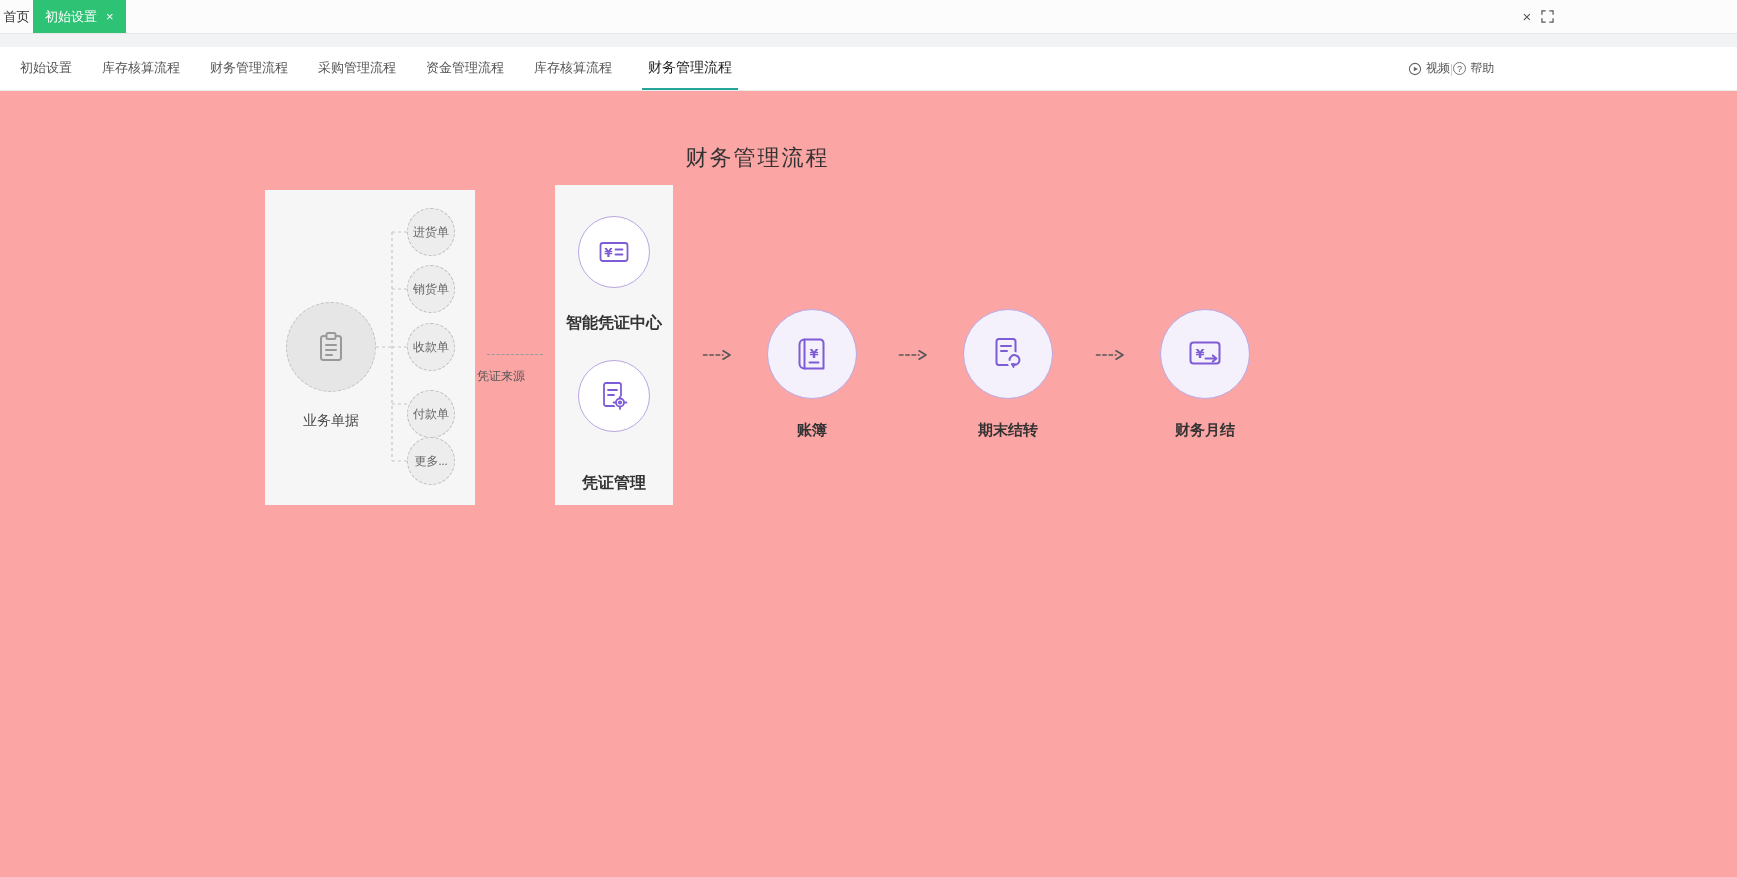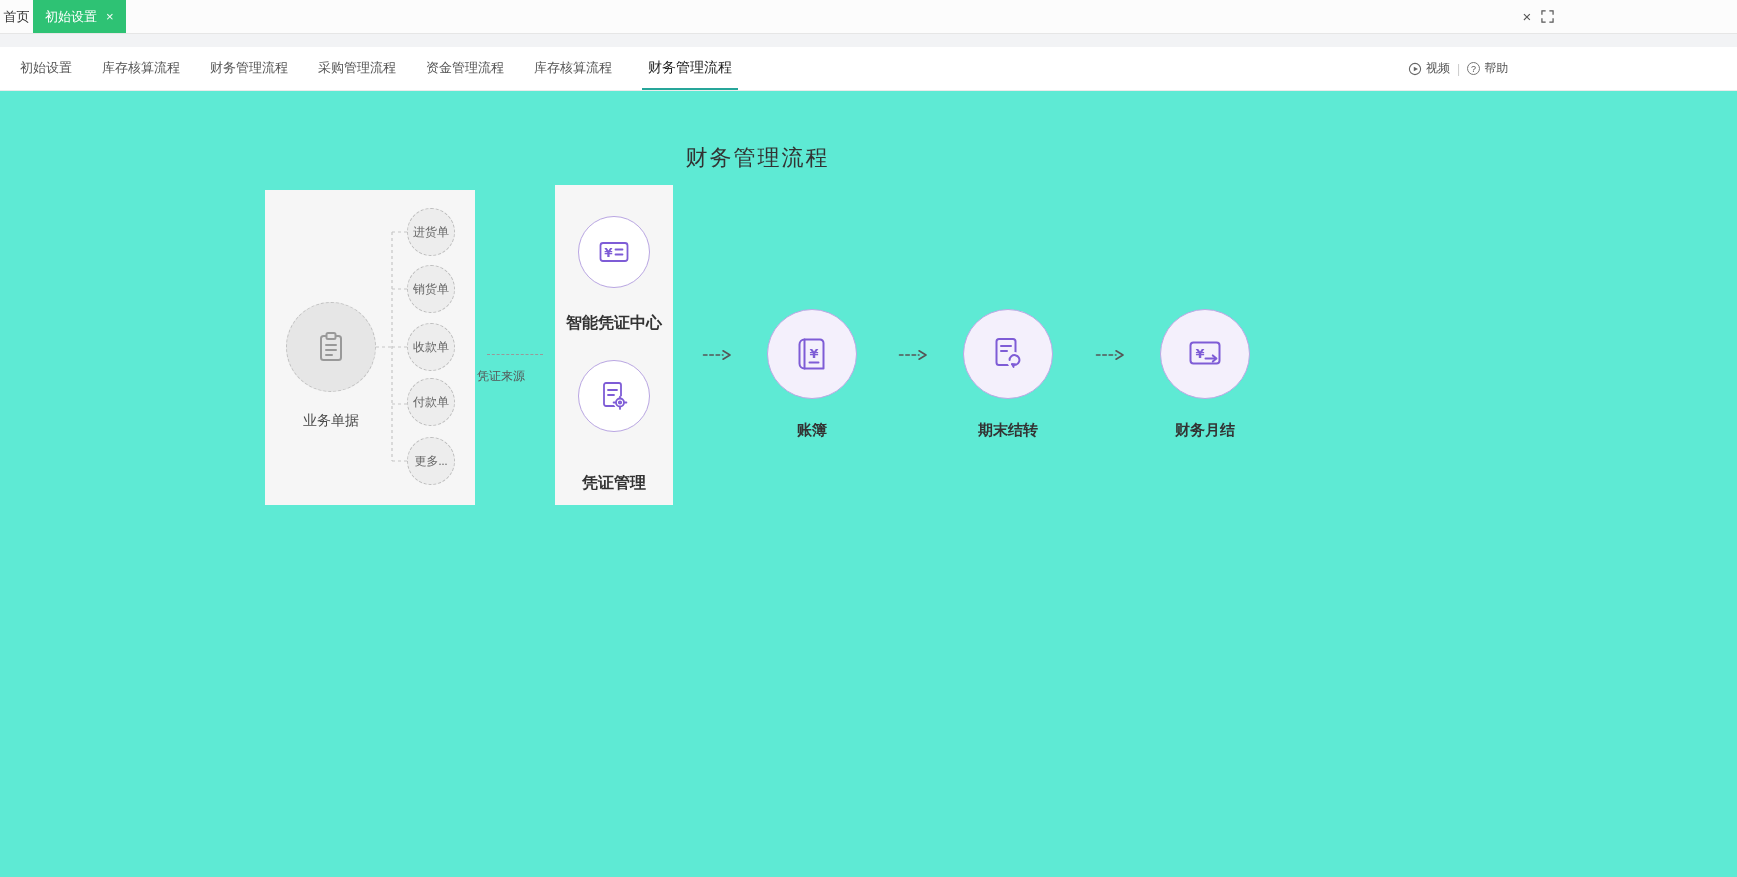--- a/index.html
+++ b/index.html
@@ -3,7 +3,7 @@
 <meta charset="utf-8">
 <style>
   html,body{margin:0;padding:0;background:#fff;}
-  .app{position:relative;width:1737px;height:877px;background:#5eead4;overflow:hidden;
+  .app{position:relative;width:1737px;height:877px;background:#fca5a5;overflow:hidden;
        font-family:"Liberation Sans","DejaVu Sans",sans-serif;}
 
   

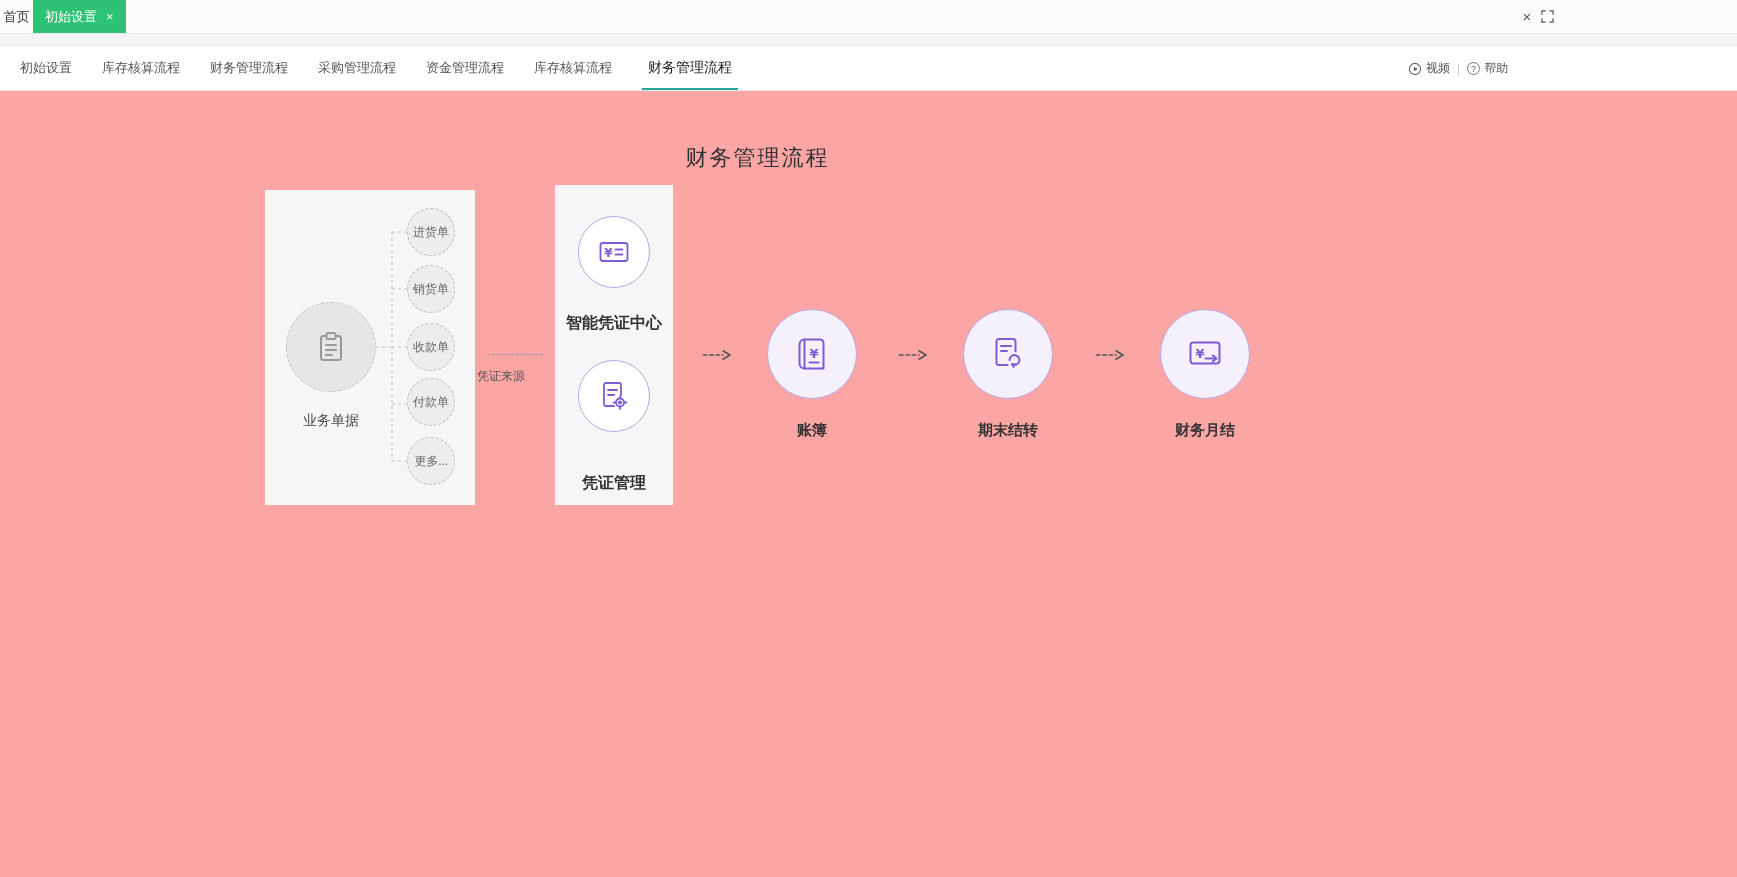--- a/index.html
+++ b/index.html
@@ -27,7 +27,7 @@
            cursor:pointer;border-bottom:2px solid transparent;box-sizing:border-box;}
   .nav-tab.active{color:#222;font-size:14px;font-weight:500;border-bottom-color:#26a69a;padding:0 6px;}
   .nav-right{position:absolute;left:1408px;top:0;height:100%;display:flex;align-items:center;
-             font-size:12px;color:#555;gap:7px;}
+             font-size:12px;color:#555;}
   .nav-action{display:flex;align-items:center;gap:4px;cursor:pointer;}
   .nav-divider{color:#ccc;}
   .qmark{width:13px;height:13px;border:1px solid #777;border-radius:50%;font-size:9px;line-height:12px;

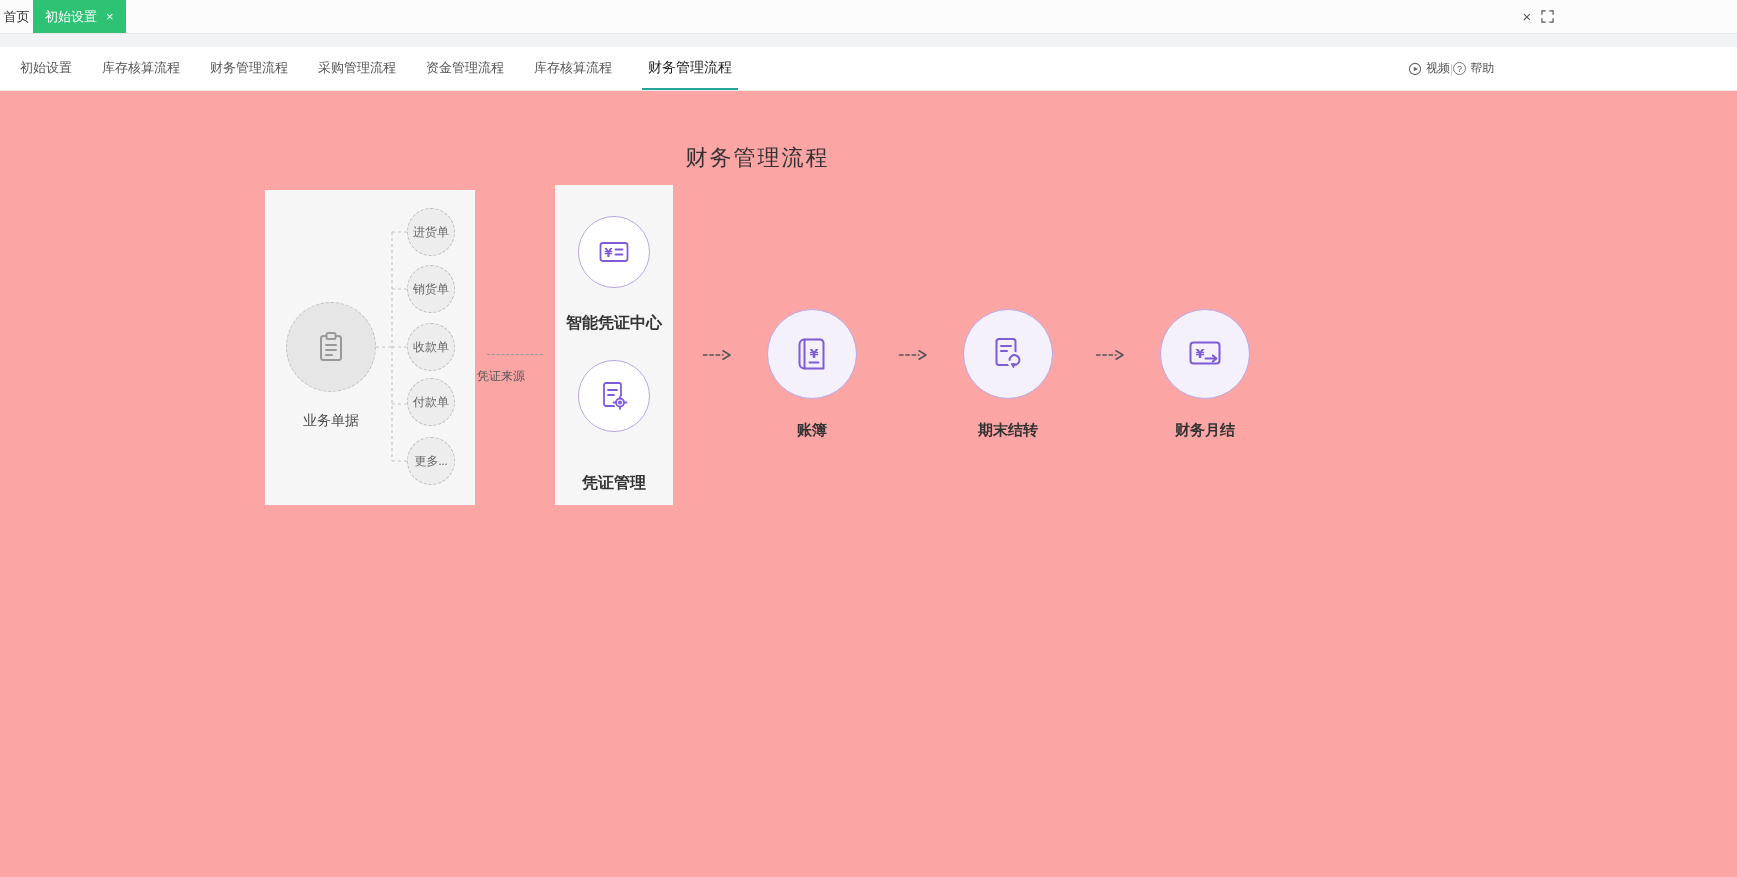--- a/index.html
+++ b/index.html
@@ -48,7 +48,7 @@
   .doc-circle{position:absolute;left:142px;width:48px;height:48px;background:#ededed;
               border:1px dashed #bdbdbd;border-radius:50%;display:flex;align-items:center;
               justify-content:center;font-size:12px;color:#666;box-sizing:border-box;font-family:Liberation Serif, serif;}
-  .d1{top:18px}.d2{top:75px}.d3{top:133px}.d4{top:188px}.d5{top:247px}
+  .d1{top:18px}.d2{top:75px}.d3{top:133px}.d4{top:200px}.d5{top:247px}
 
   
   .source-line{position:absolute;left:487px;top:354px;width:56px;height:0;border-top:1px dashed #999;}

